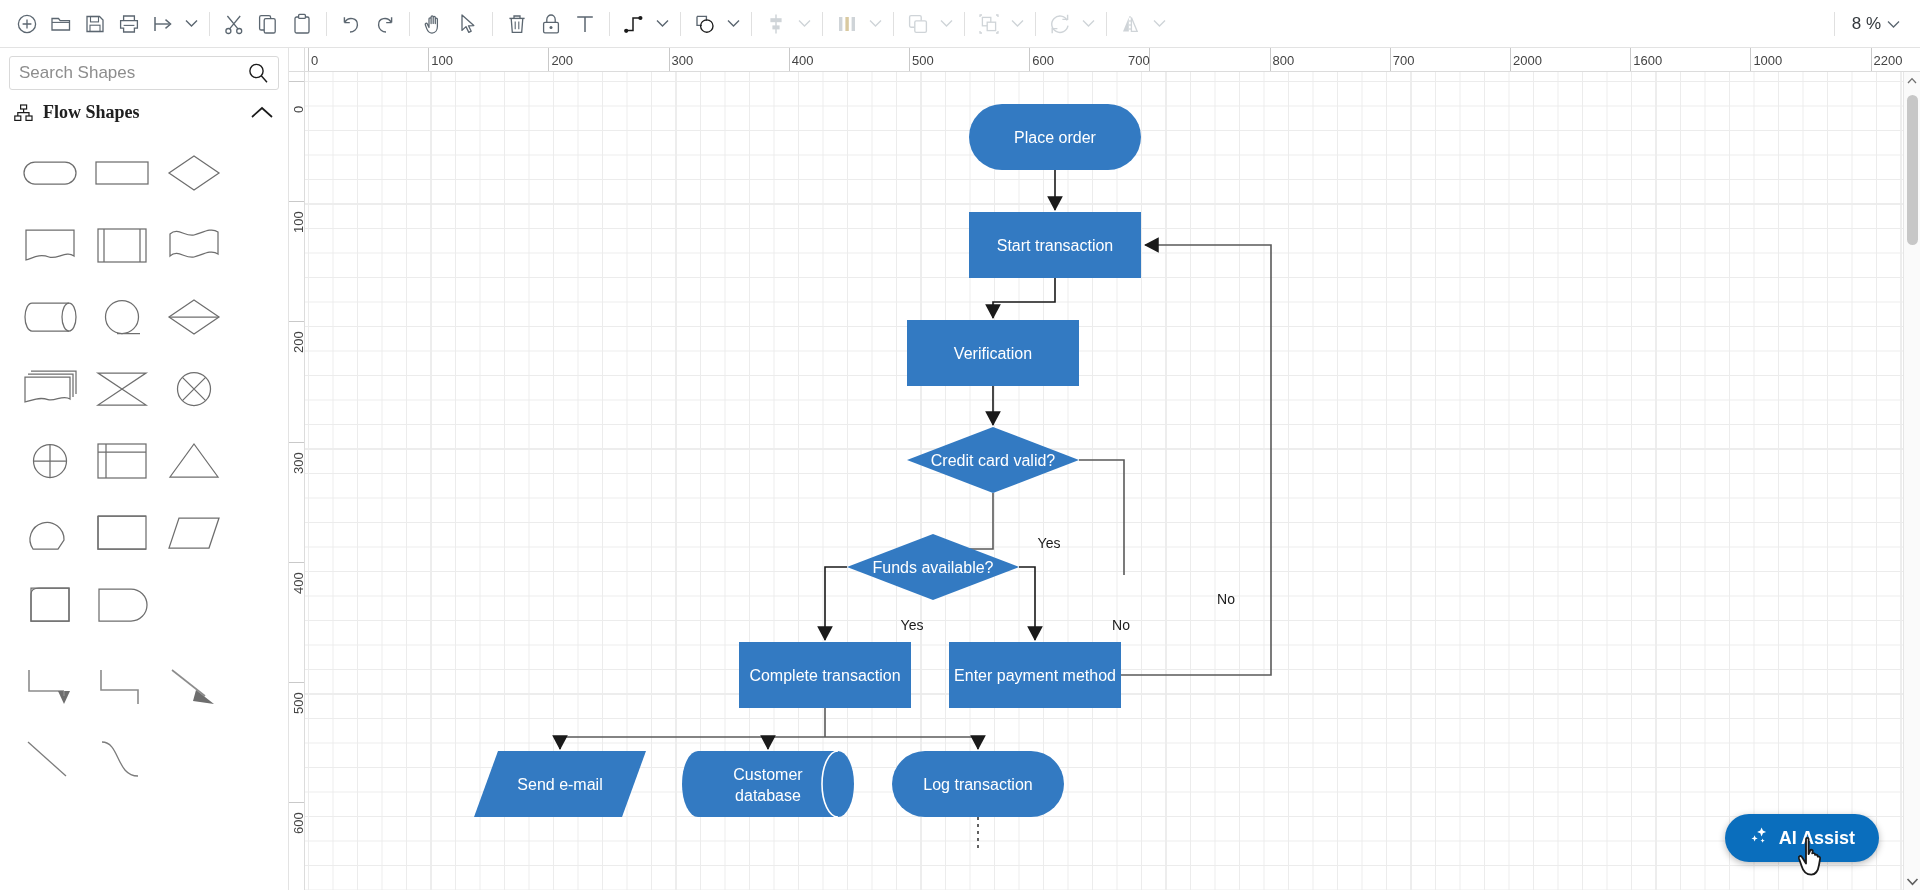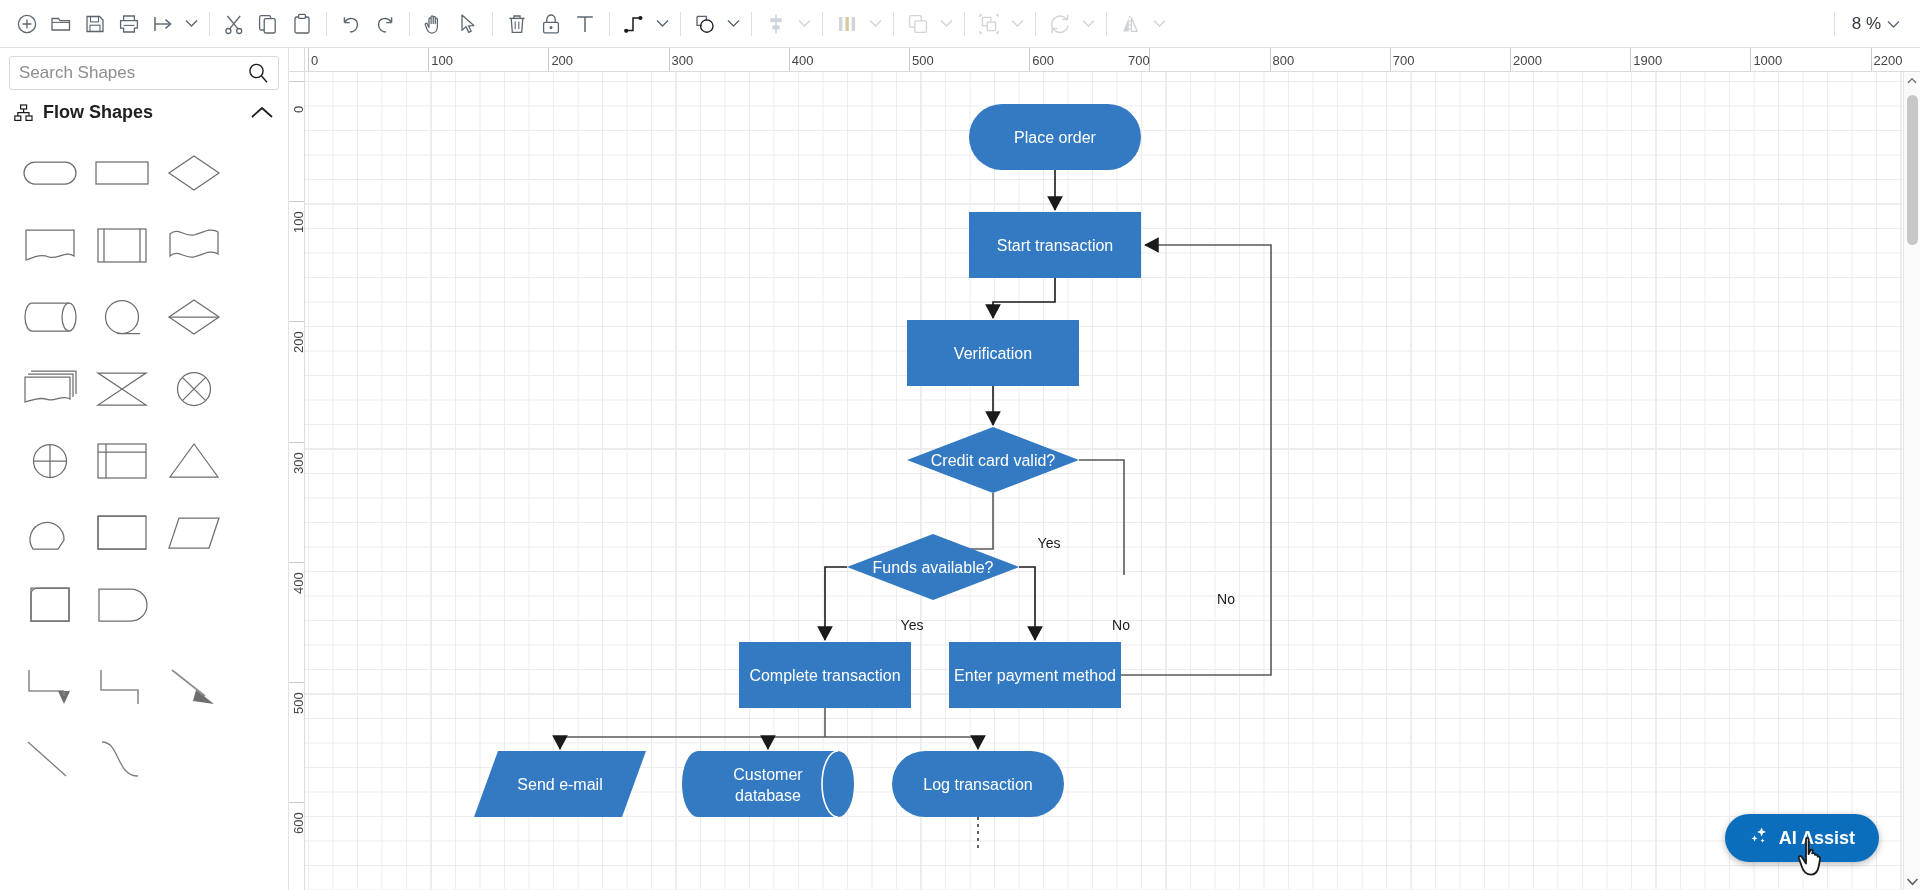--- a/index.html
+++ b/index.html
@@ -657,7 +657,7 @@
             <div class="tick" style="left: 1205px;"></div>
             <div class="tlab" style="left: 1205px;">2000</div>
             <div class="tick" style="left: 1325.2px;"></div>
-            <div class="tlab" style="left: 1325.2px;">1900</div>
+            <div class="tlab" style="left: 1325.2px;">1600</div>
             <div class="tick" style="left: 1445.4px;"></div>
             <div class="tlab" style="left: 1445.4px;">1000</div>
             <div class="tick" style="left: 1565.6px;"></div>

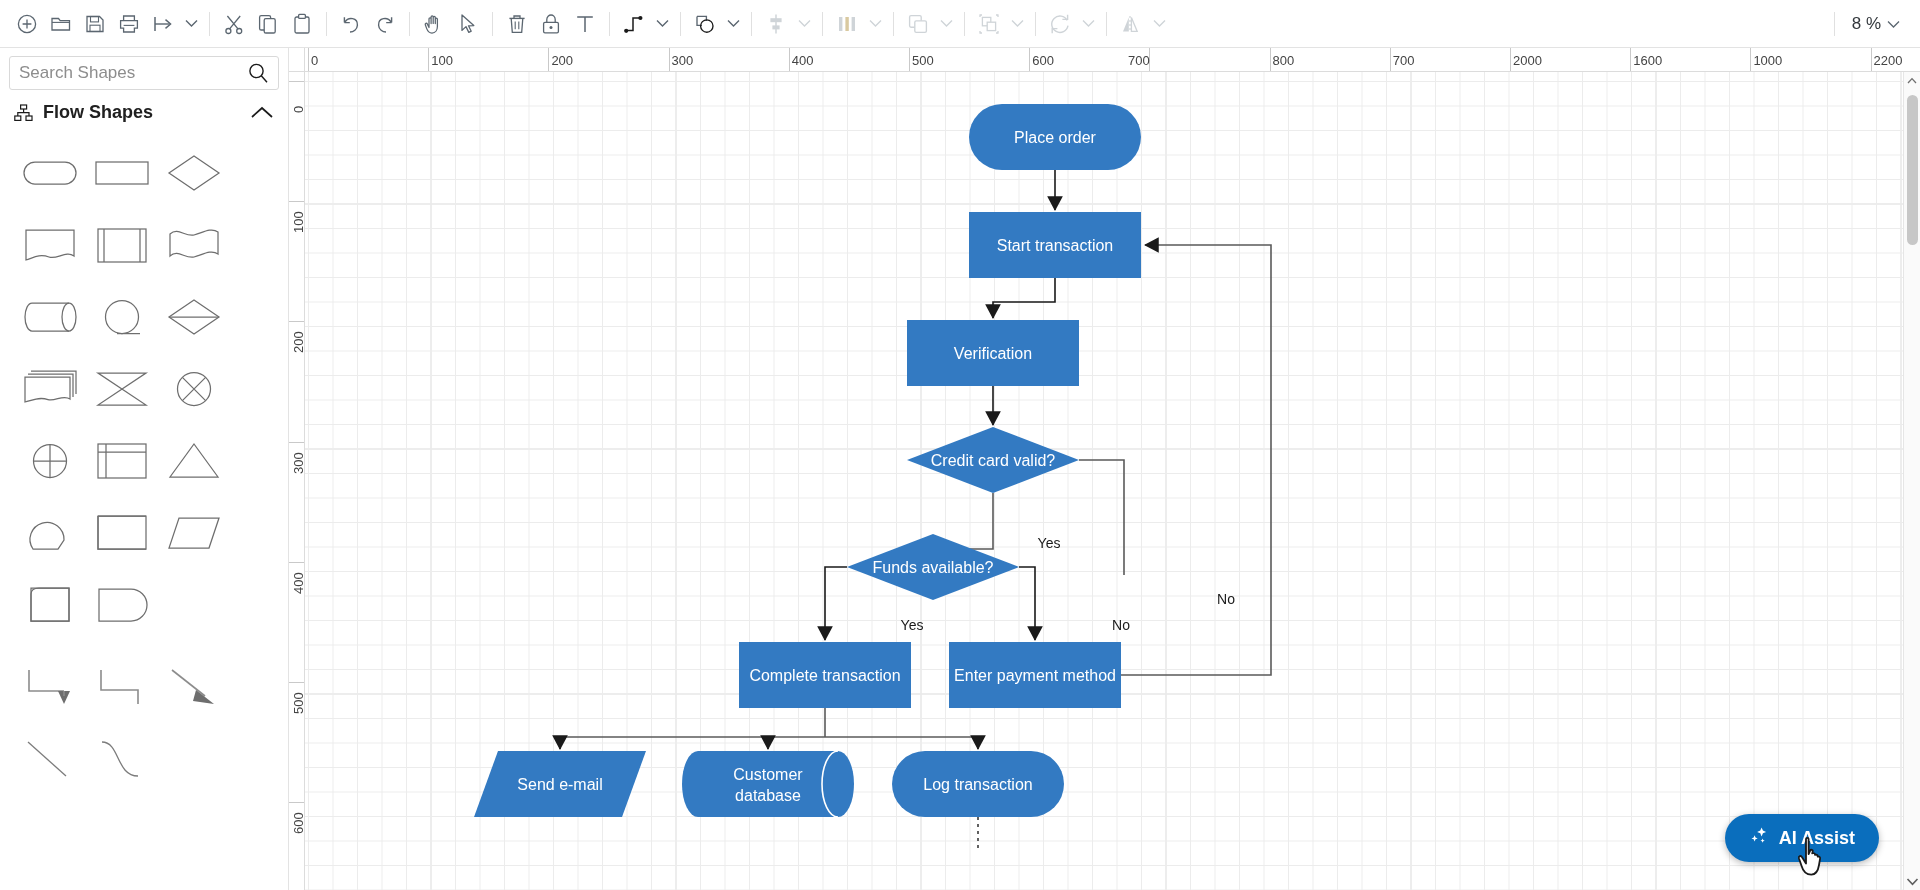--- a/index.html
+++ b/index.html
@@ -71,6 +71,7 @@
     padding: 6px 14px 6px 14px;
     cursor: pointer;
     gap: 10px;
+    font-family: Liberation Serif, serif;
   }
   .section-head .sh-title {
     font-size: 18px; font-weight: bold; color: #202020; flex: 1;

